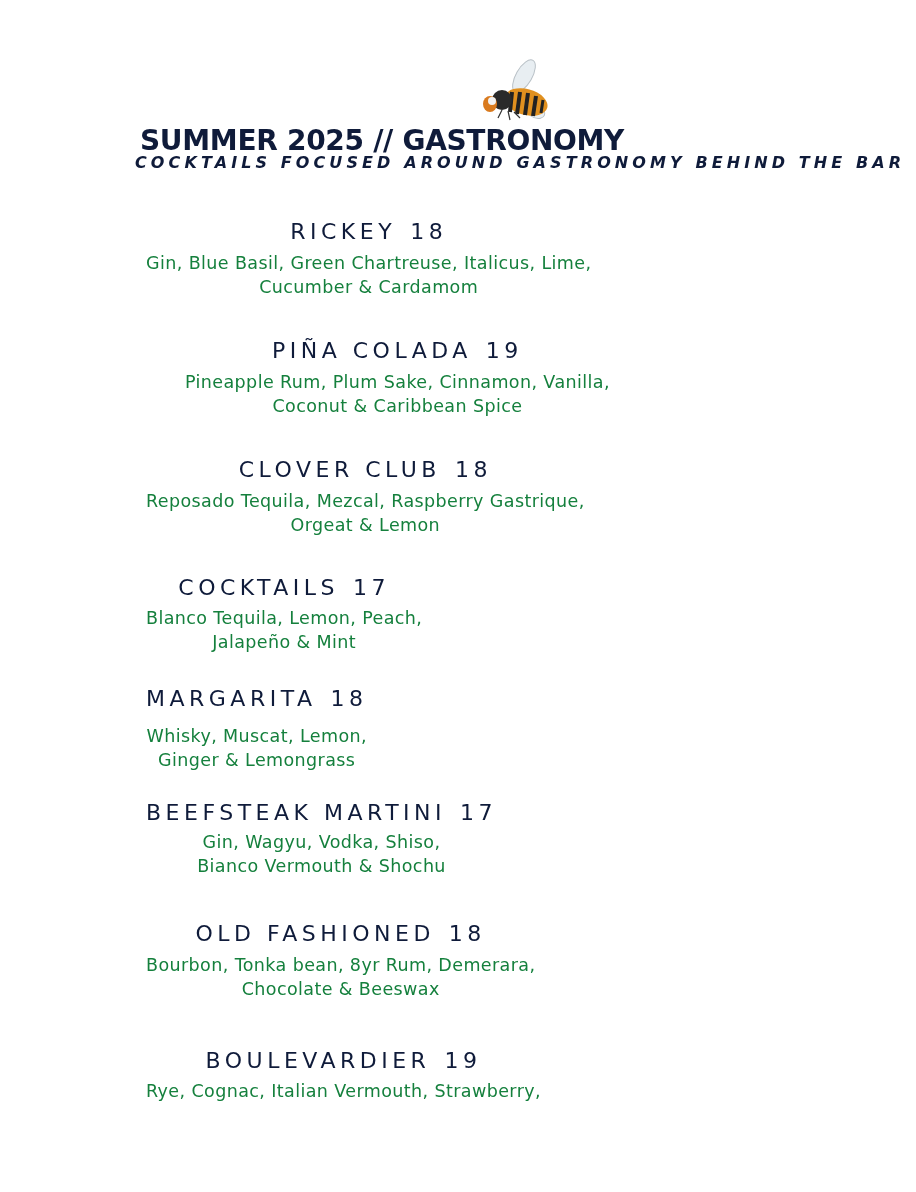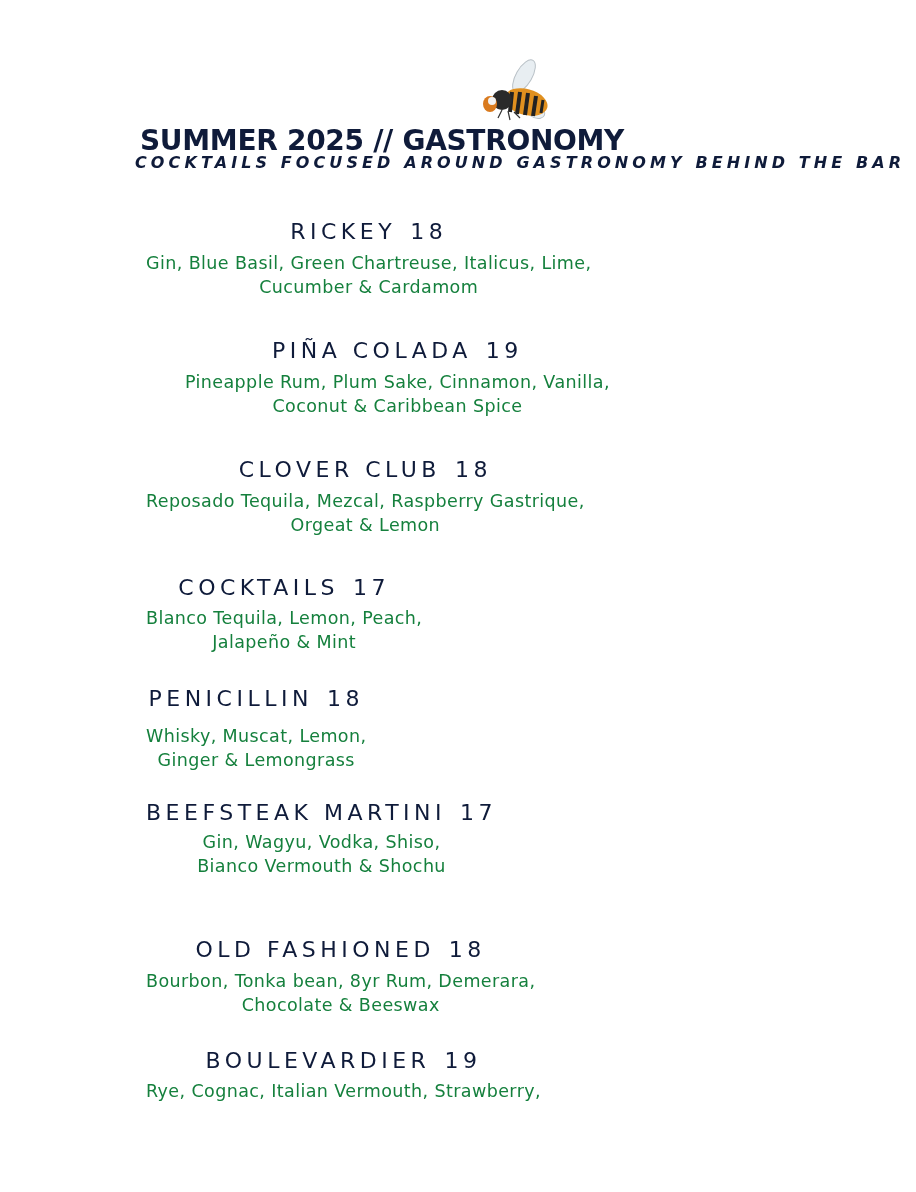--- a/index.html
+++ b/index.html
@@ -73,7 +73,7 @@
 </div>
 
 <div class="item" style="top:686px;">
-  <div class="item-name"><span>PENICILLIN</span><span class="price">18</span></div>
+  <div class="item-name"><span>MARGARITA</span><span class="price">18</span></div>
   <div class="item-desc" style="margin-top:12px;">
       <div>Whisky, Muscat, Lemon,</div>
       <div>Ginger &amp; Lemongrass</div>

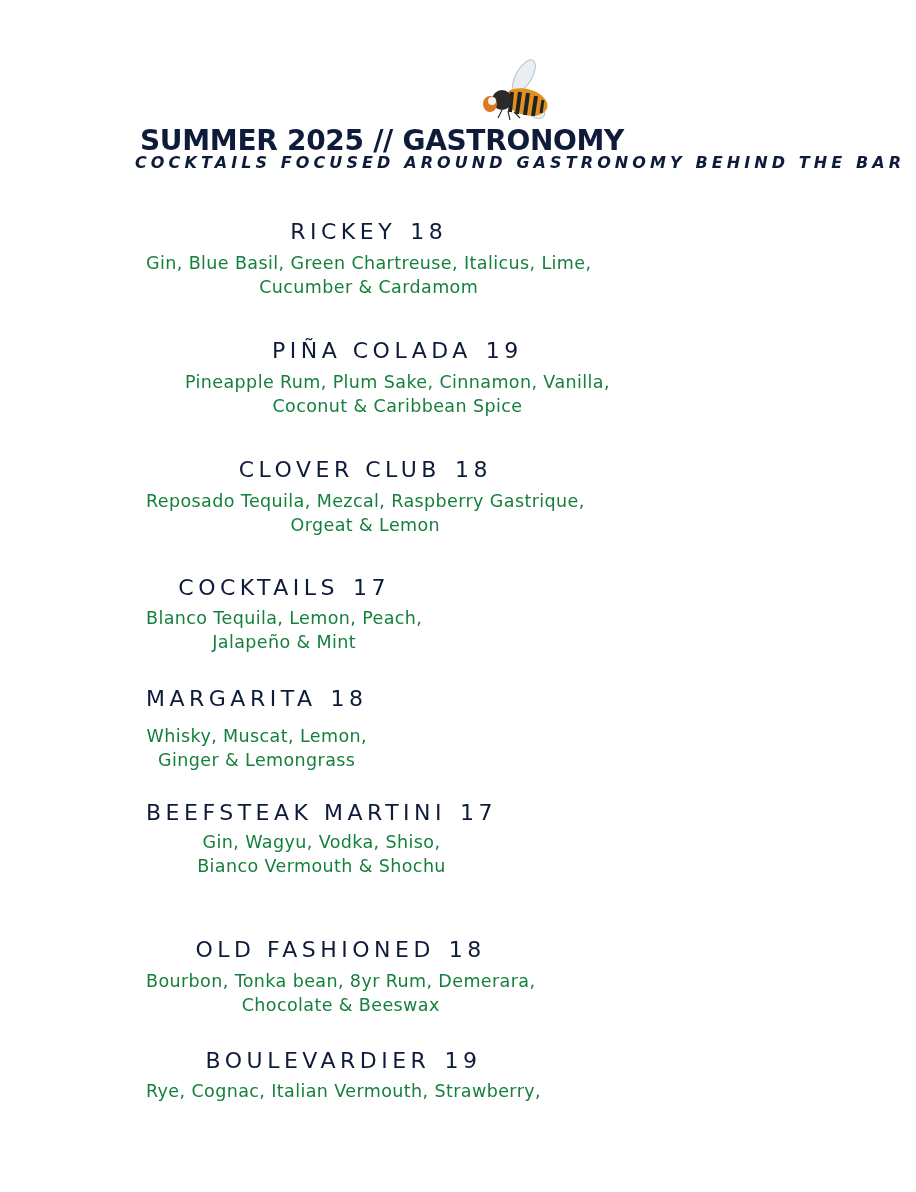--- a/index.html
+++ b/index.html
@@ -88,7 +88,7 @@
     </div>
 </div>
 
-<div class="item" style="top:921px;margin-top:16px;">
+<div class="item" style="top:921px;">
   <div class="item-name"><span>OLD FASHIONED</span><span class="price">18</span></div>
   <div class="item-desc">
       <div>Bourbon, Tonka bean, 8yr Rum, Demerara,</div>

